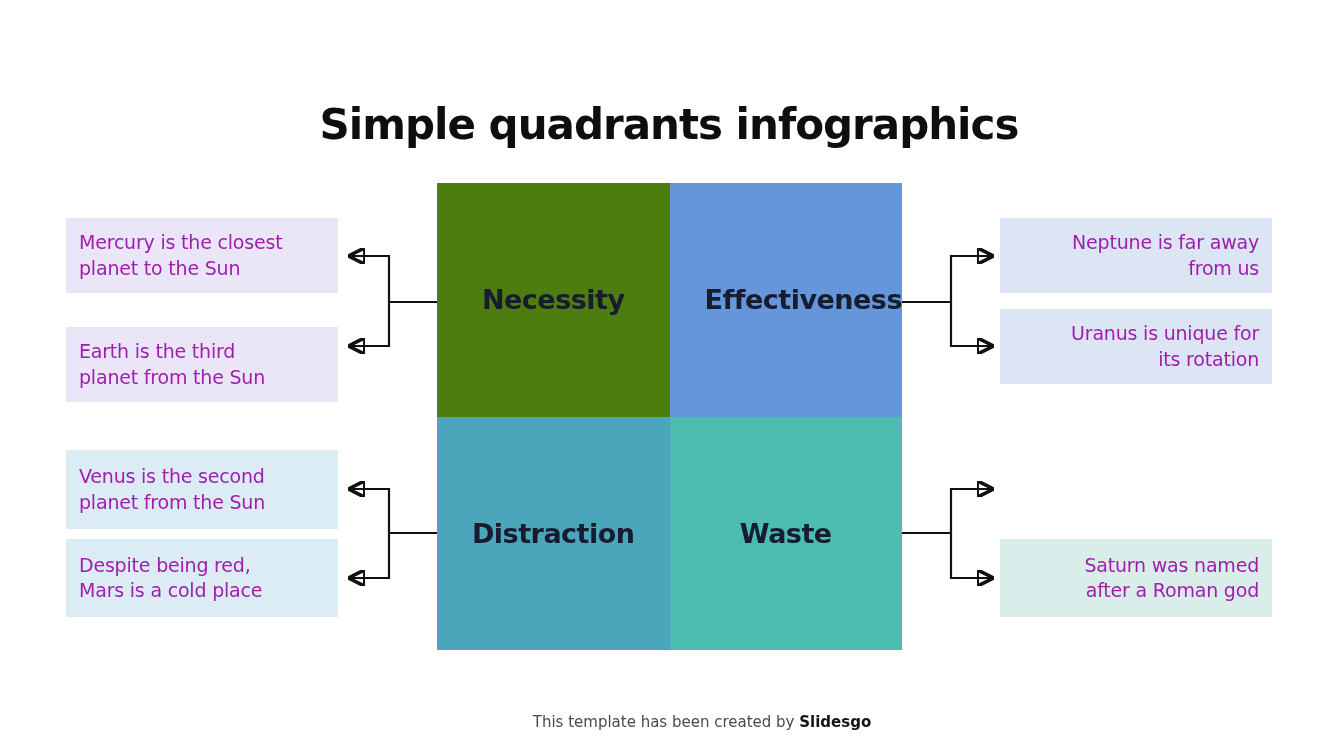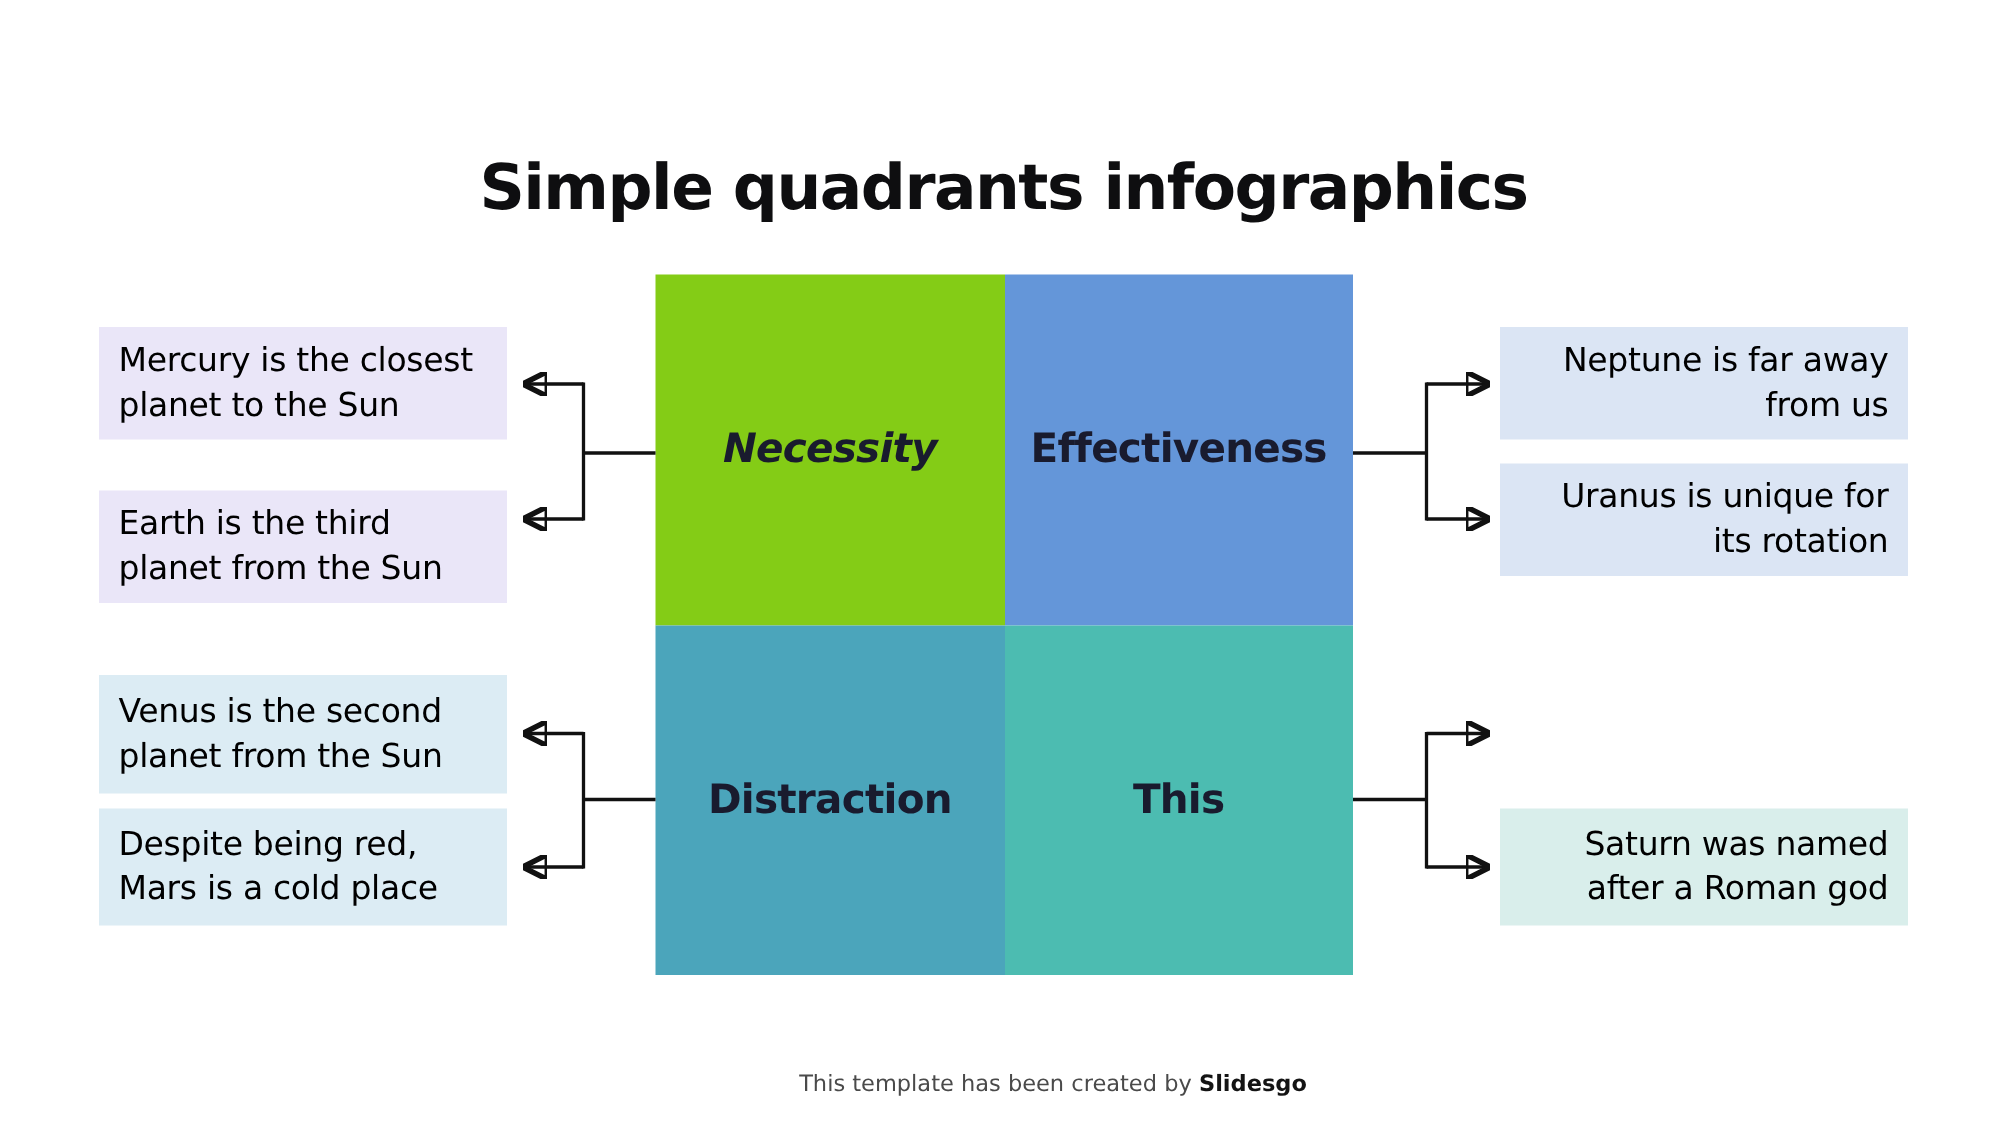--- a/index.html
+++ b/index.html
@@ -49,10 +49,10 @@
     padding: 0 13px;
   }
   .callout-text {
-    font-size: 22px;
+    font-size: 19px;
     line-height: 1.32;
     letter-spacing: -0.2px;
-    color: #000000;
+    color: #a21caf;
     white-space: pre-line;
     width: 100%;
   }

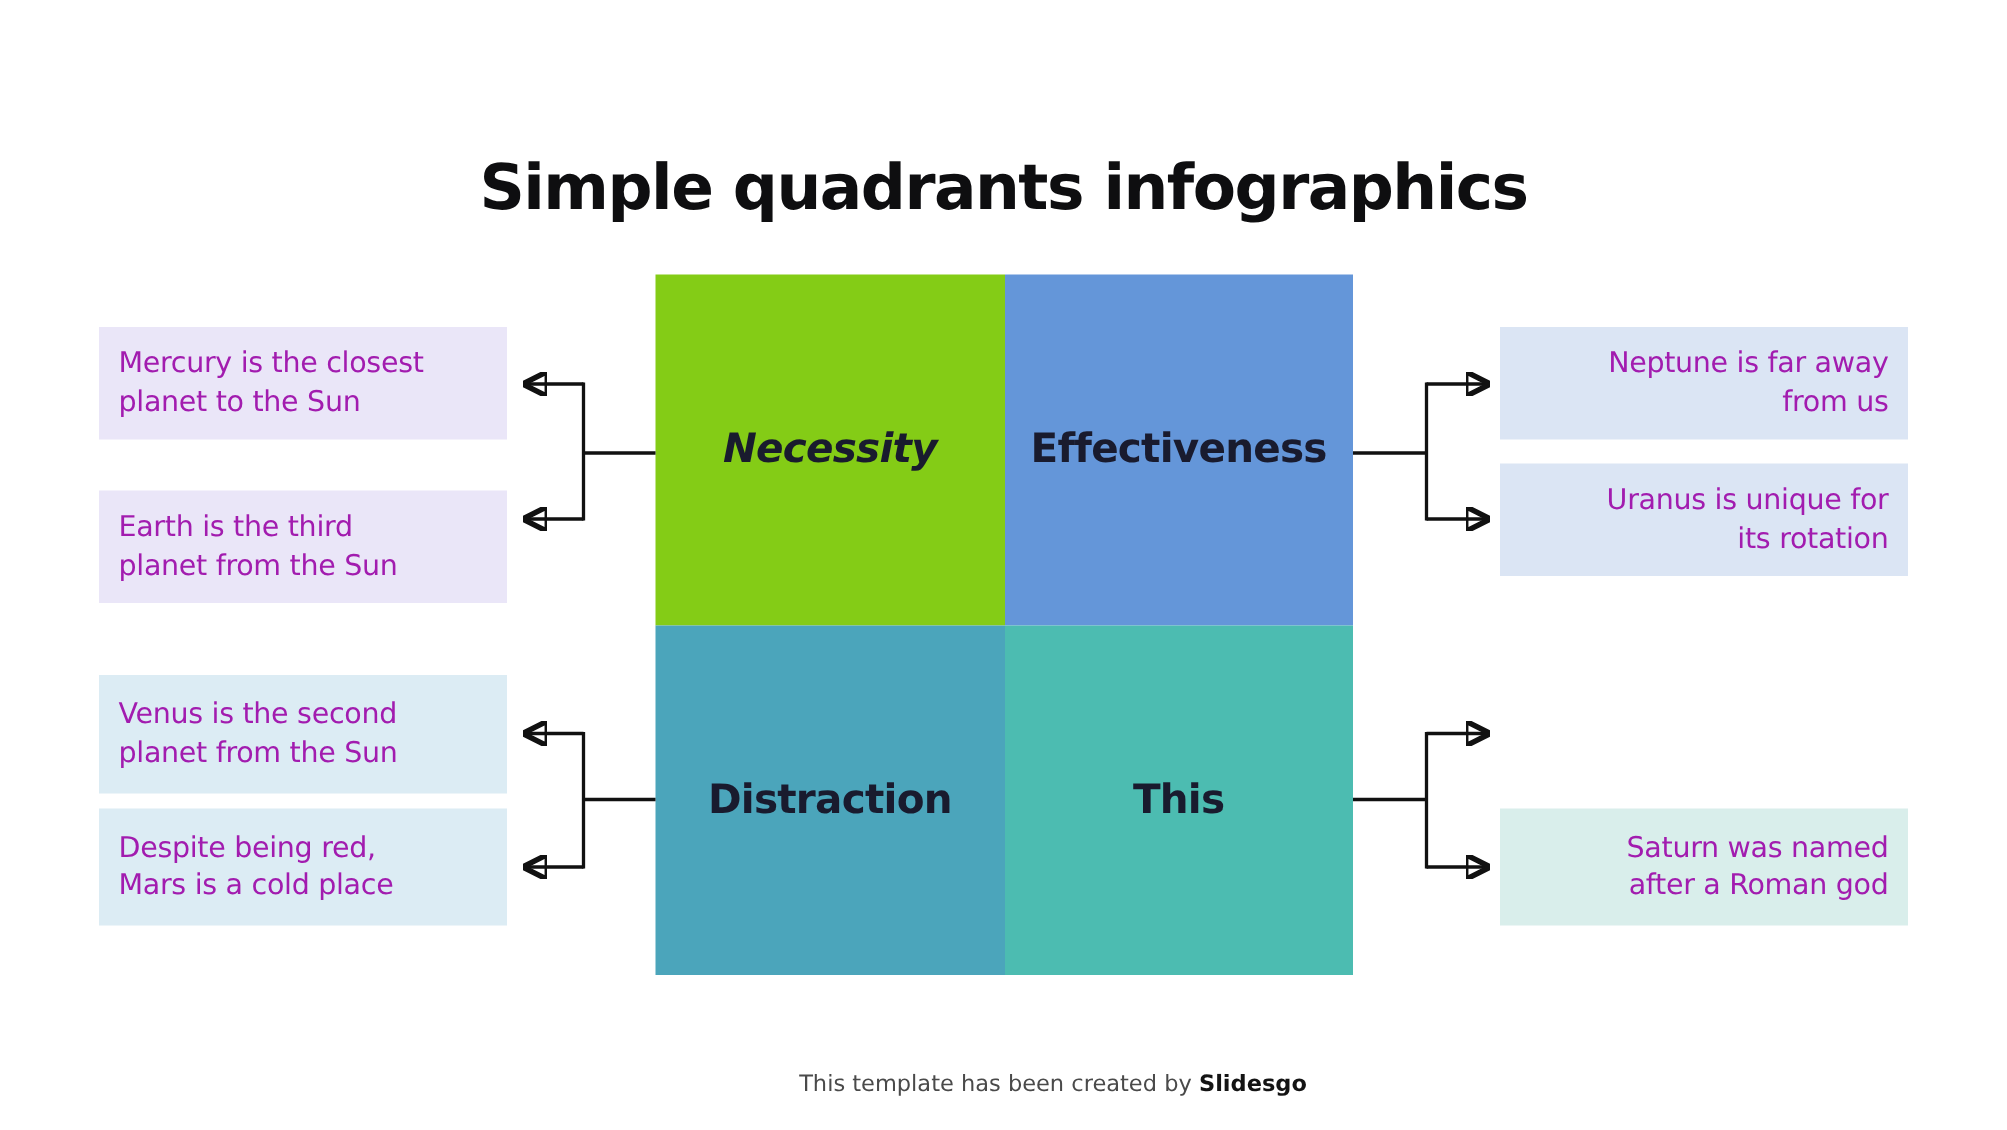--- a/index.html
+++ b/index.html
@@ -96,7 +96,7 @@
   <h1 class="title">Simple quadrants infographics</h1>
 
   <div class="quadrant-grid">
-    <div class="quadrant" style="background: #84cc16; font-style: italic;">
+    <div class="quadrant" style="background: #4d7c0f;">
       <span class="quadrant-label">Necessity</span>
     </div>
     <div class="quadrant" style="background: rgb(100, 150, 217);">

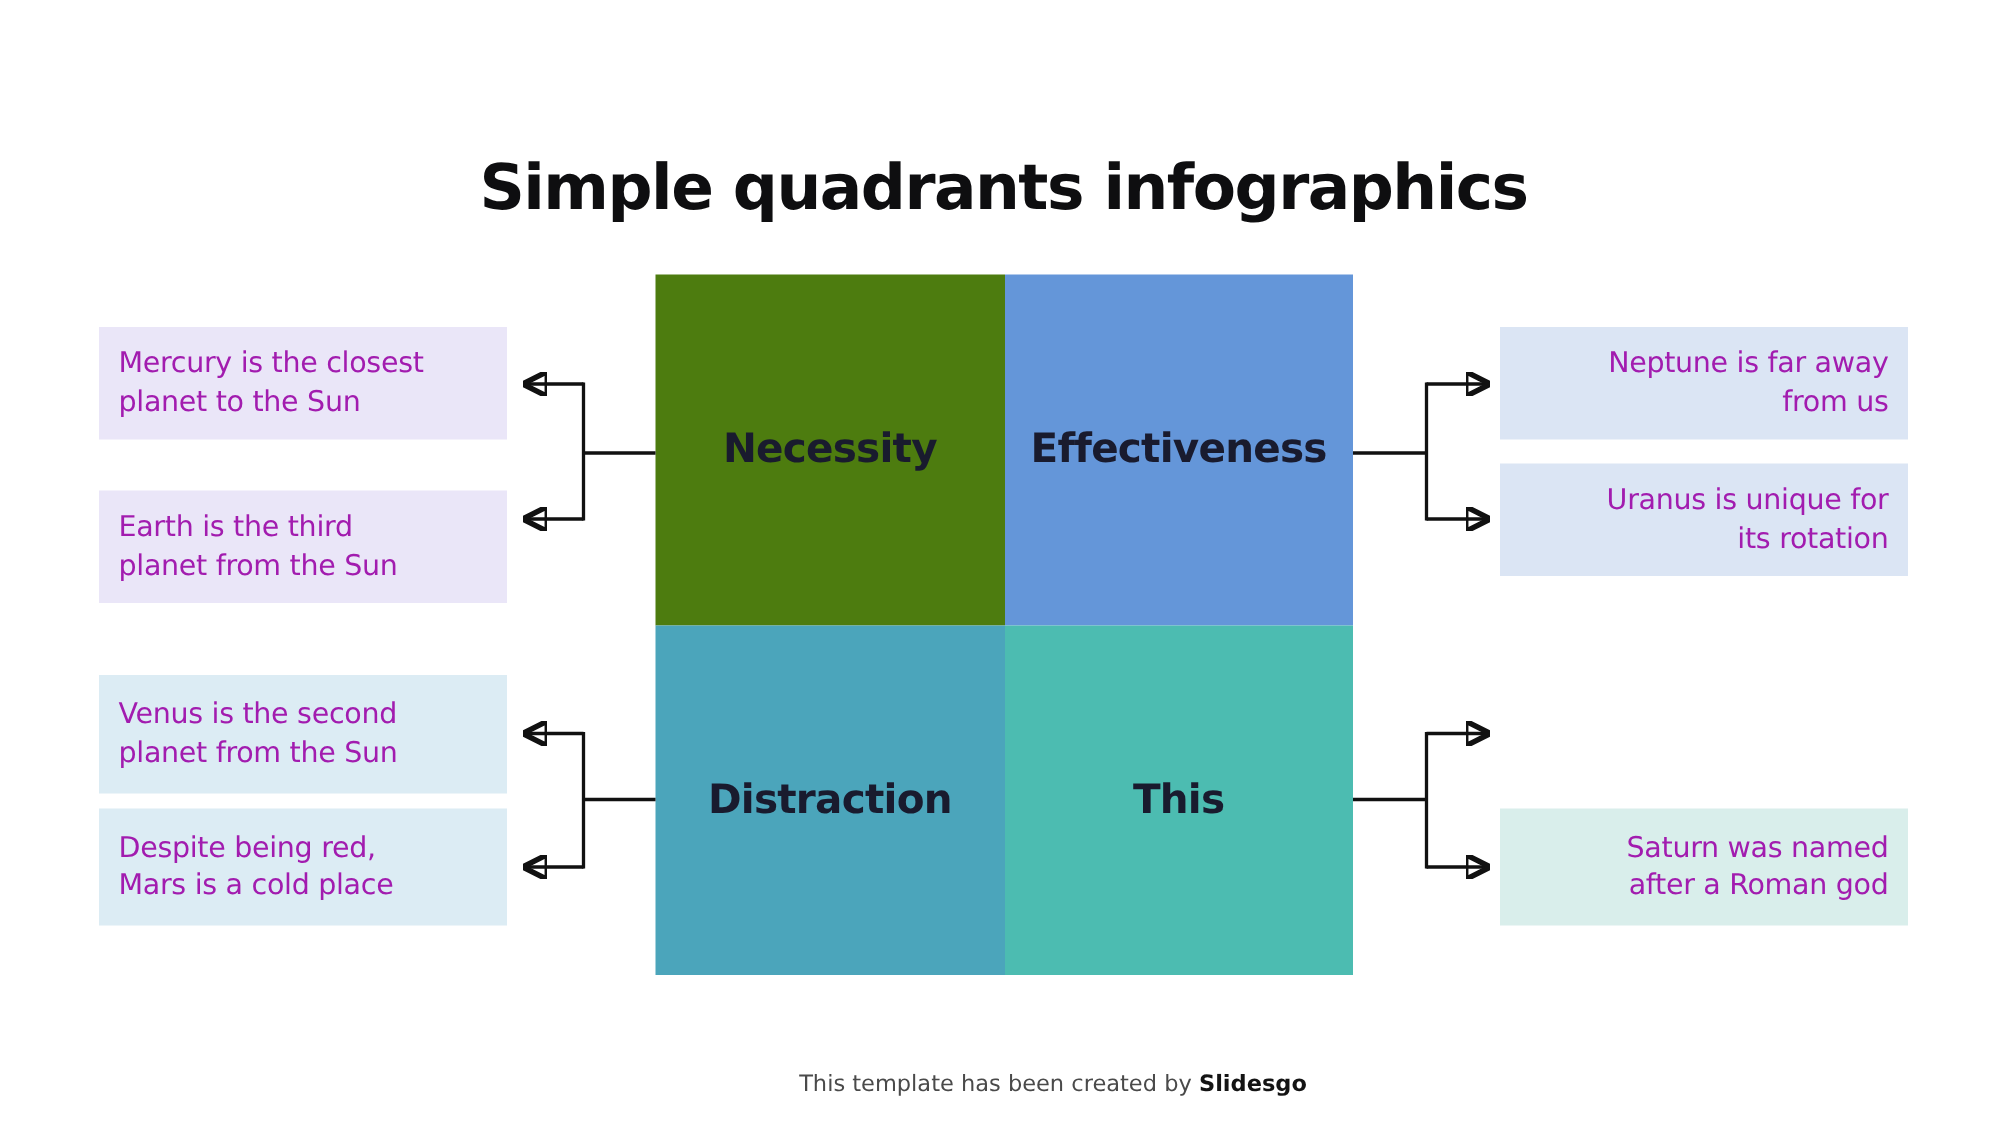--- a/index.html
+++ b/index.html
@@ -99,7 +99,7 @@
     <div class="quadrant" style="background: #4d7c0f;">
       <span class="quadrant-label">Necessity</span>
     </div>
-    <div class="quadrant" style="background: rgb(100, 150, 217);">
+    <div class="quadrant" style="background: rgb(100, 150, 217); justify-content: flex-end;">
       <span class="quadrant-label">Effectiveness</span>
     </div>
     <div class="quadrant" style="background: rgb(75, 165, 187);">

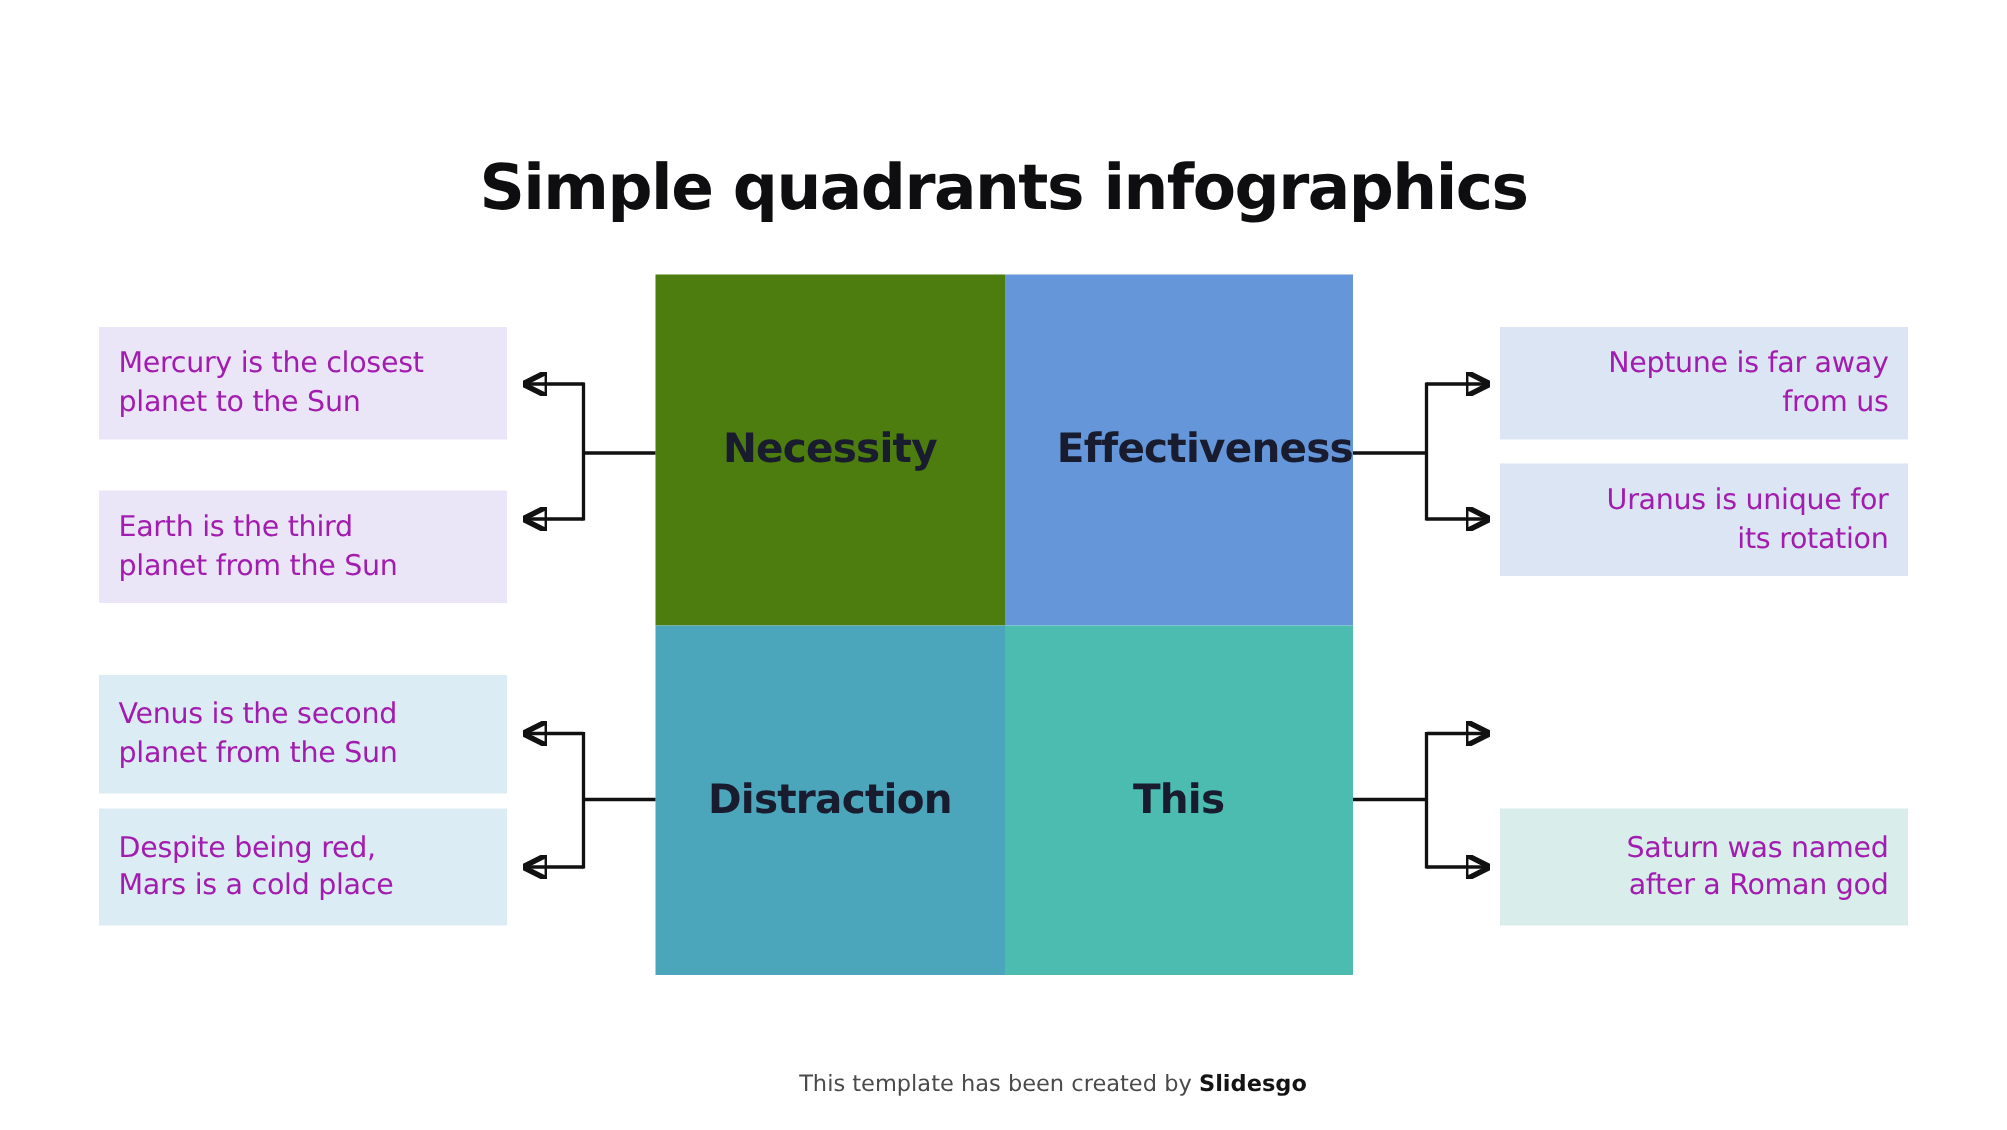--- a/index.html
+++ b/index.html
@@ -106,7 +106,7 @@
       <span class="quadrant-label">Distraction</span>
     </div>
     <div class="quadrant" style="background: rgb(76, 188, 177);">
-      <span class="quadrant-label">This</span>
+      <span class="quadrant-label">Waste</span>
     </div>
   </div>
 

